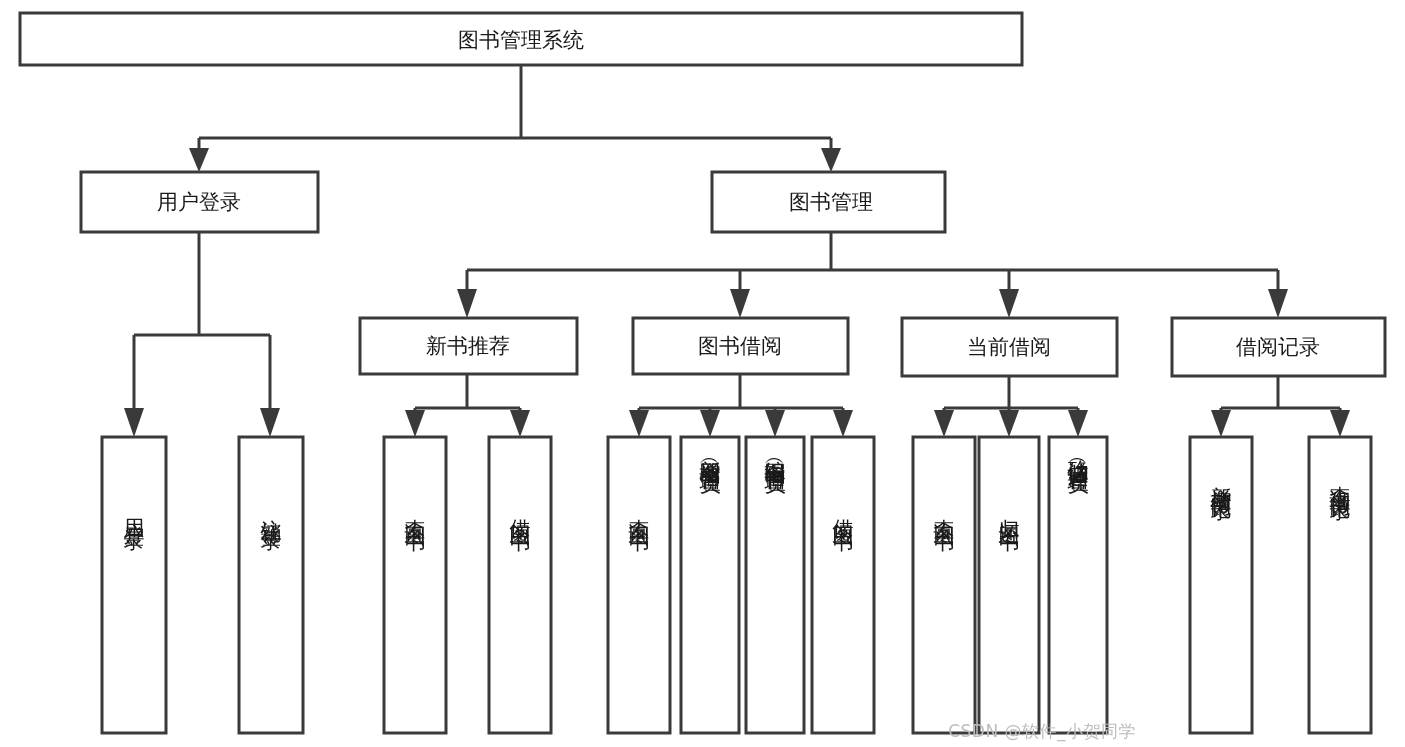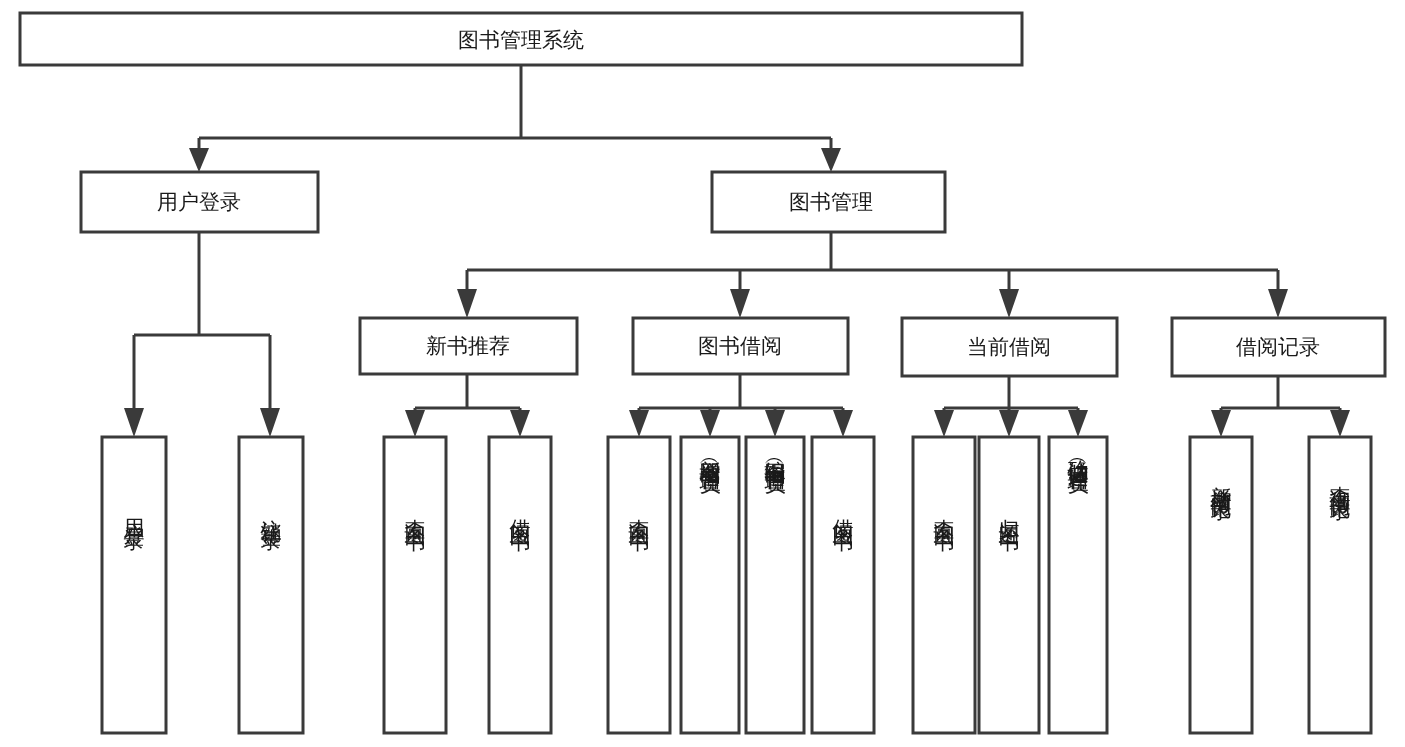--- a/index.html
+++ b/index.html
@@ -235,6 +235,7 @@
 
   </svg>
 
+  <div class="watermark-text">CSDN @软件_小贺同学</div>
 
 </div>
 

